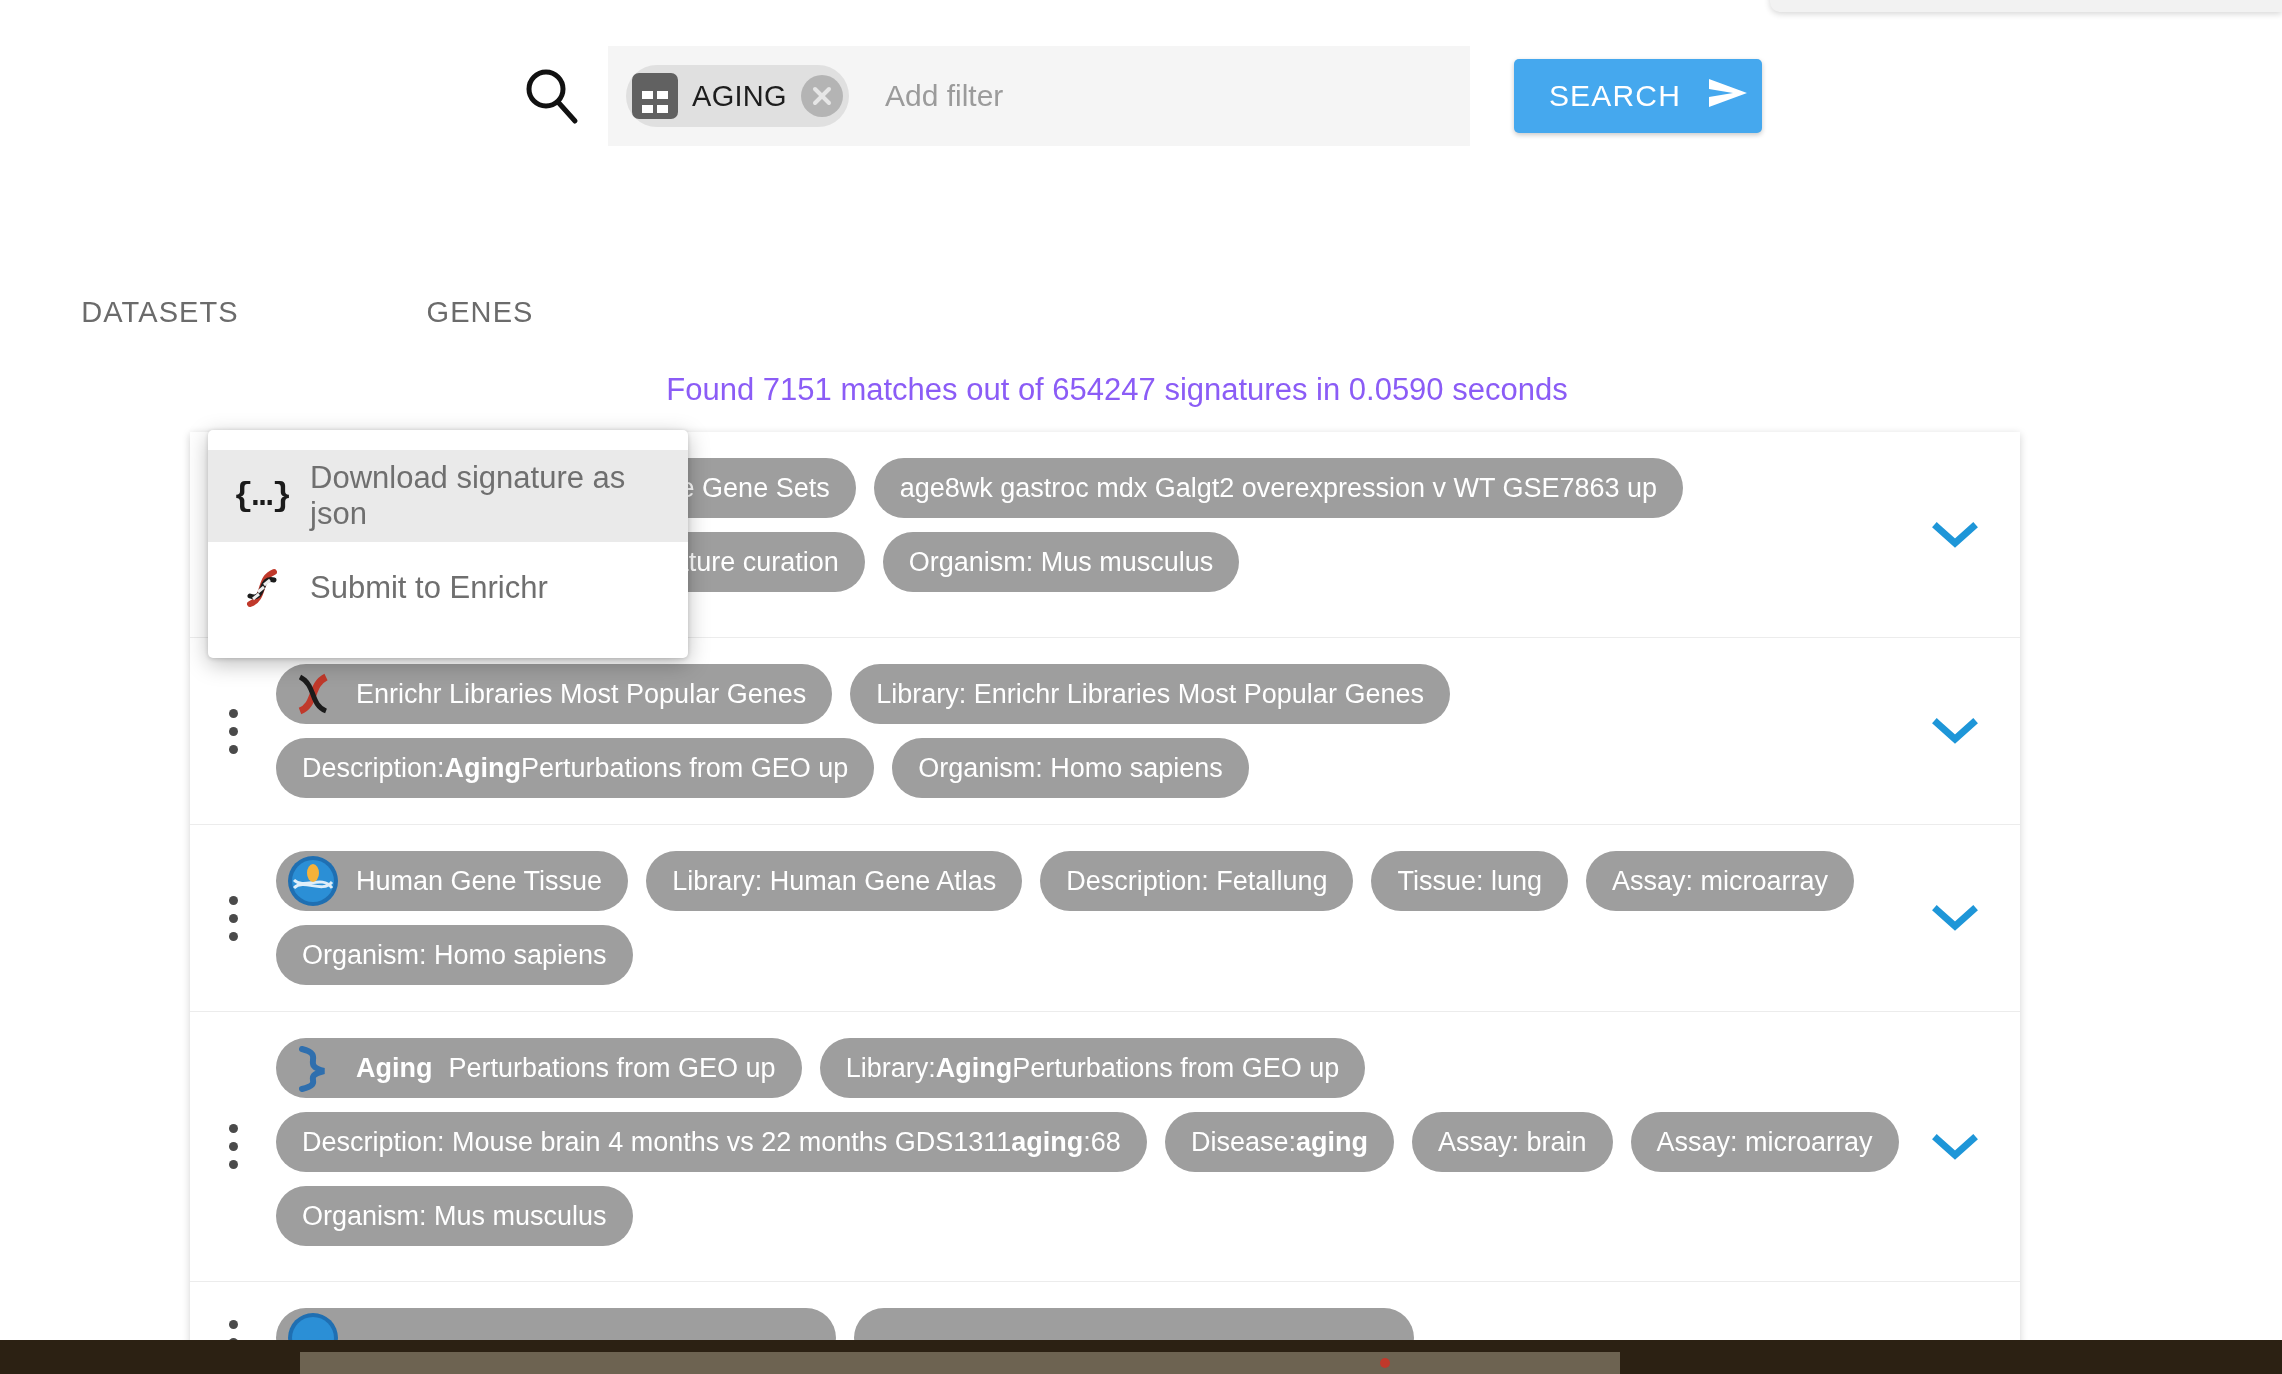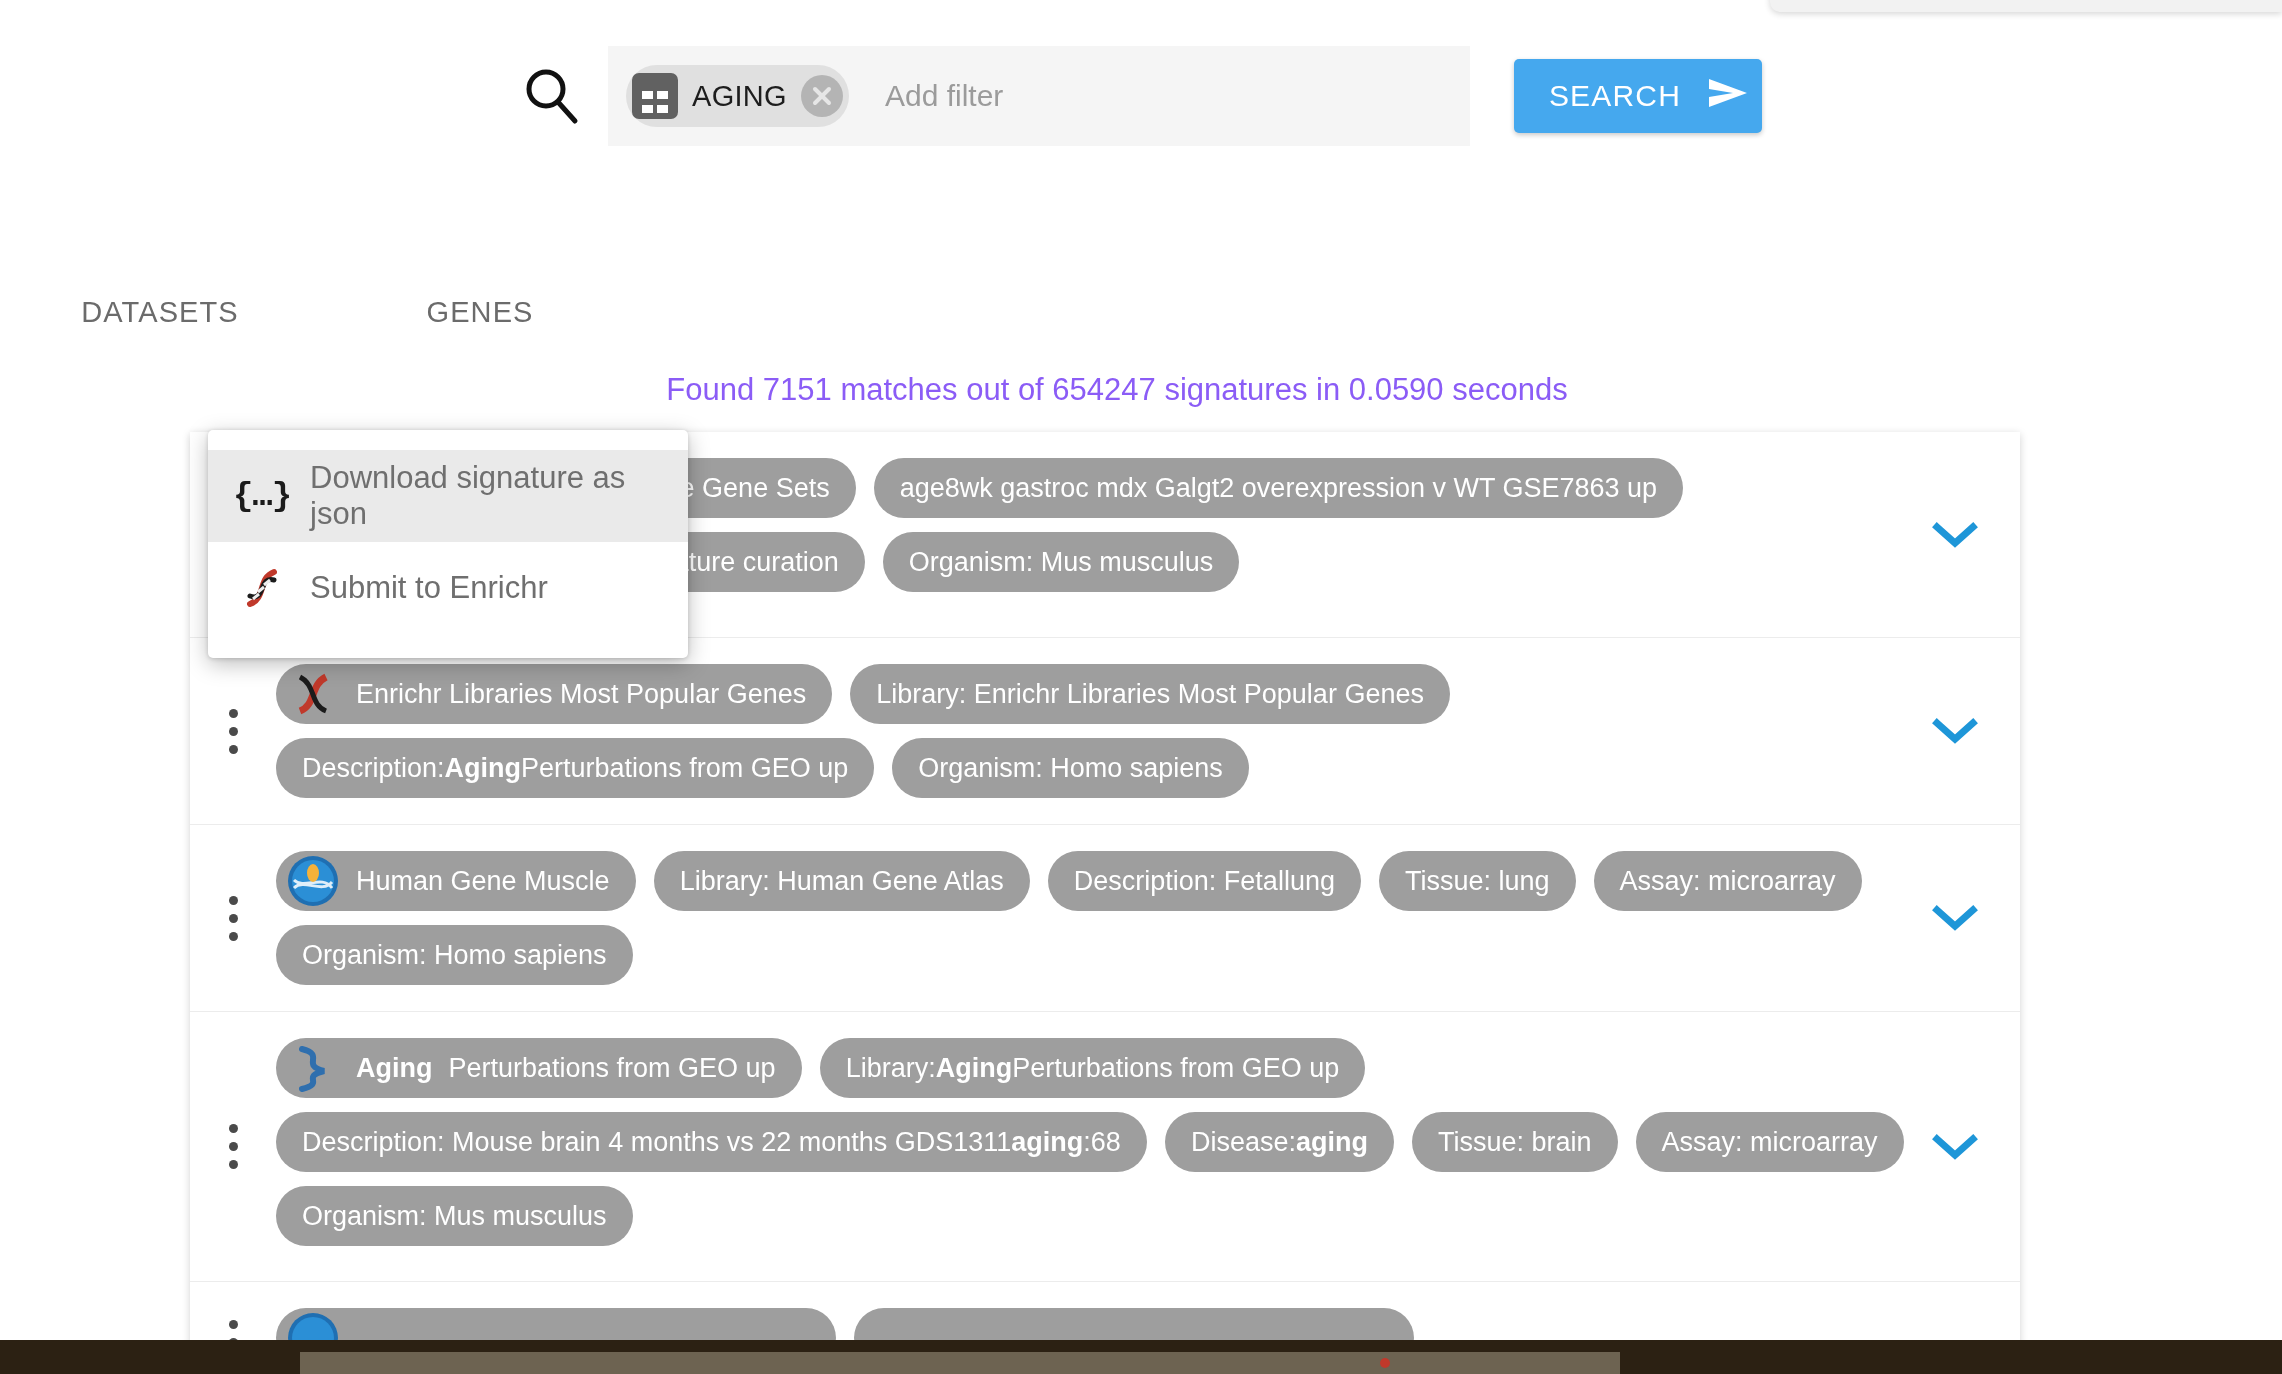--- a/index.html
+++ b/index.html
@@ -304,7 +304,7 @@
               <ellipse cx="27" cy="19" rx="6" ry="9" fill="#f5b23a"></ellipse>
             </svg>
           </span>
-          <span>Human Gene Muscle</span>
+          <span>Human Gene Tissue</span>
         </span>
         <span class="chip">Library: Human Gene Atlas</span>
         <span class="chip">Description: Fetallung</span>

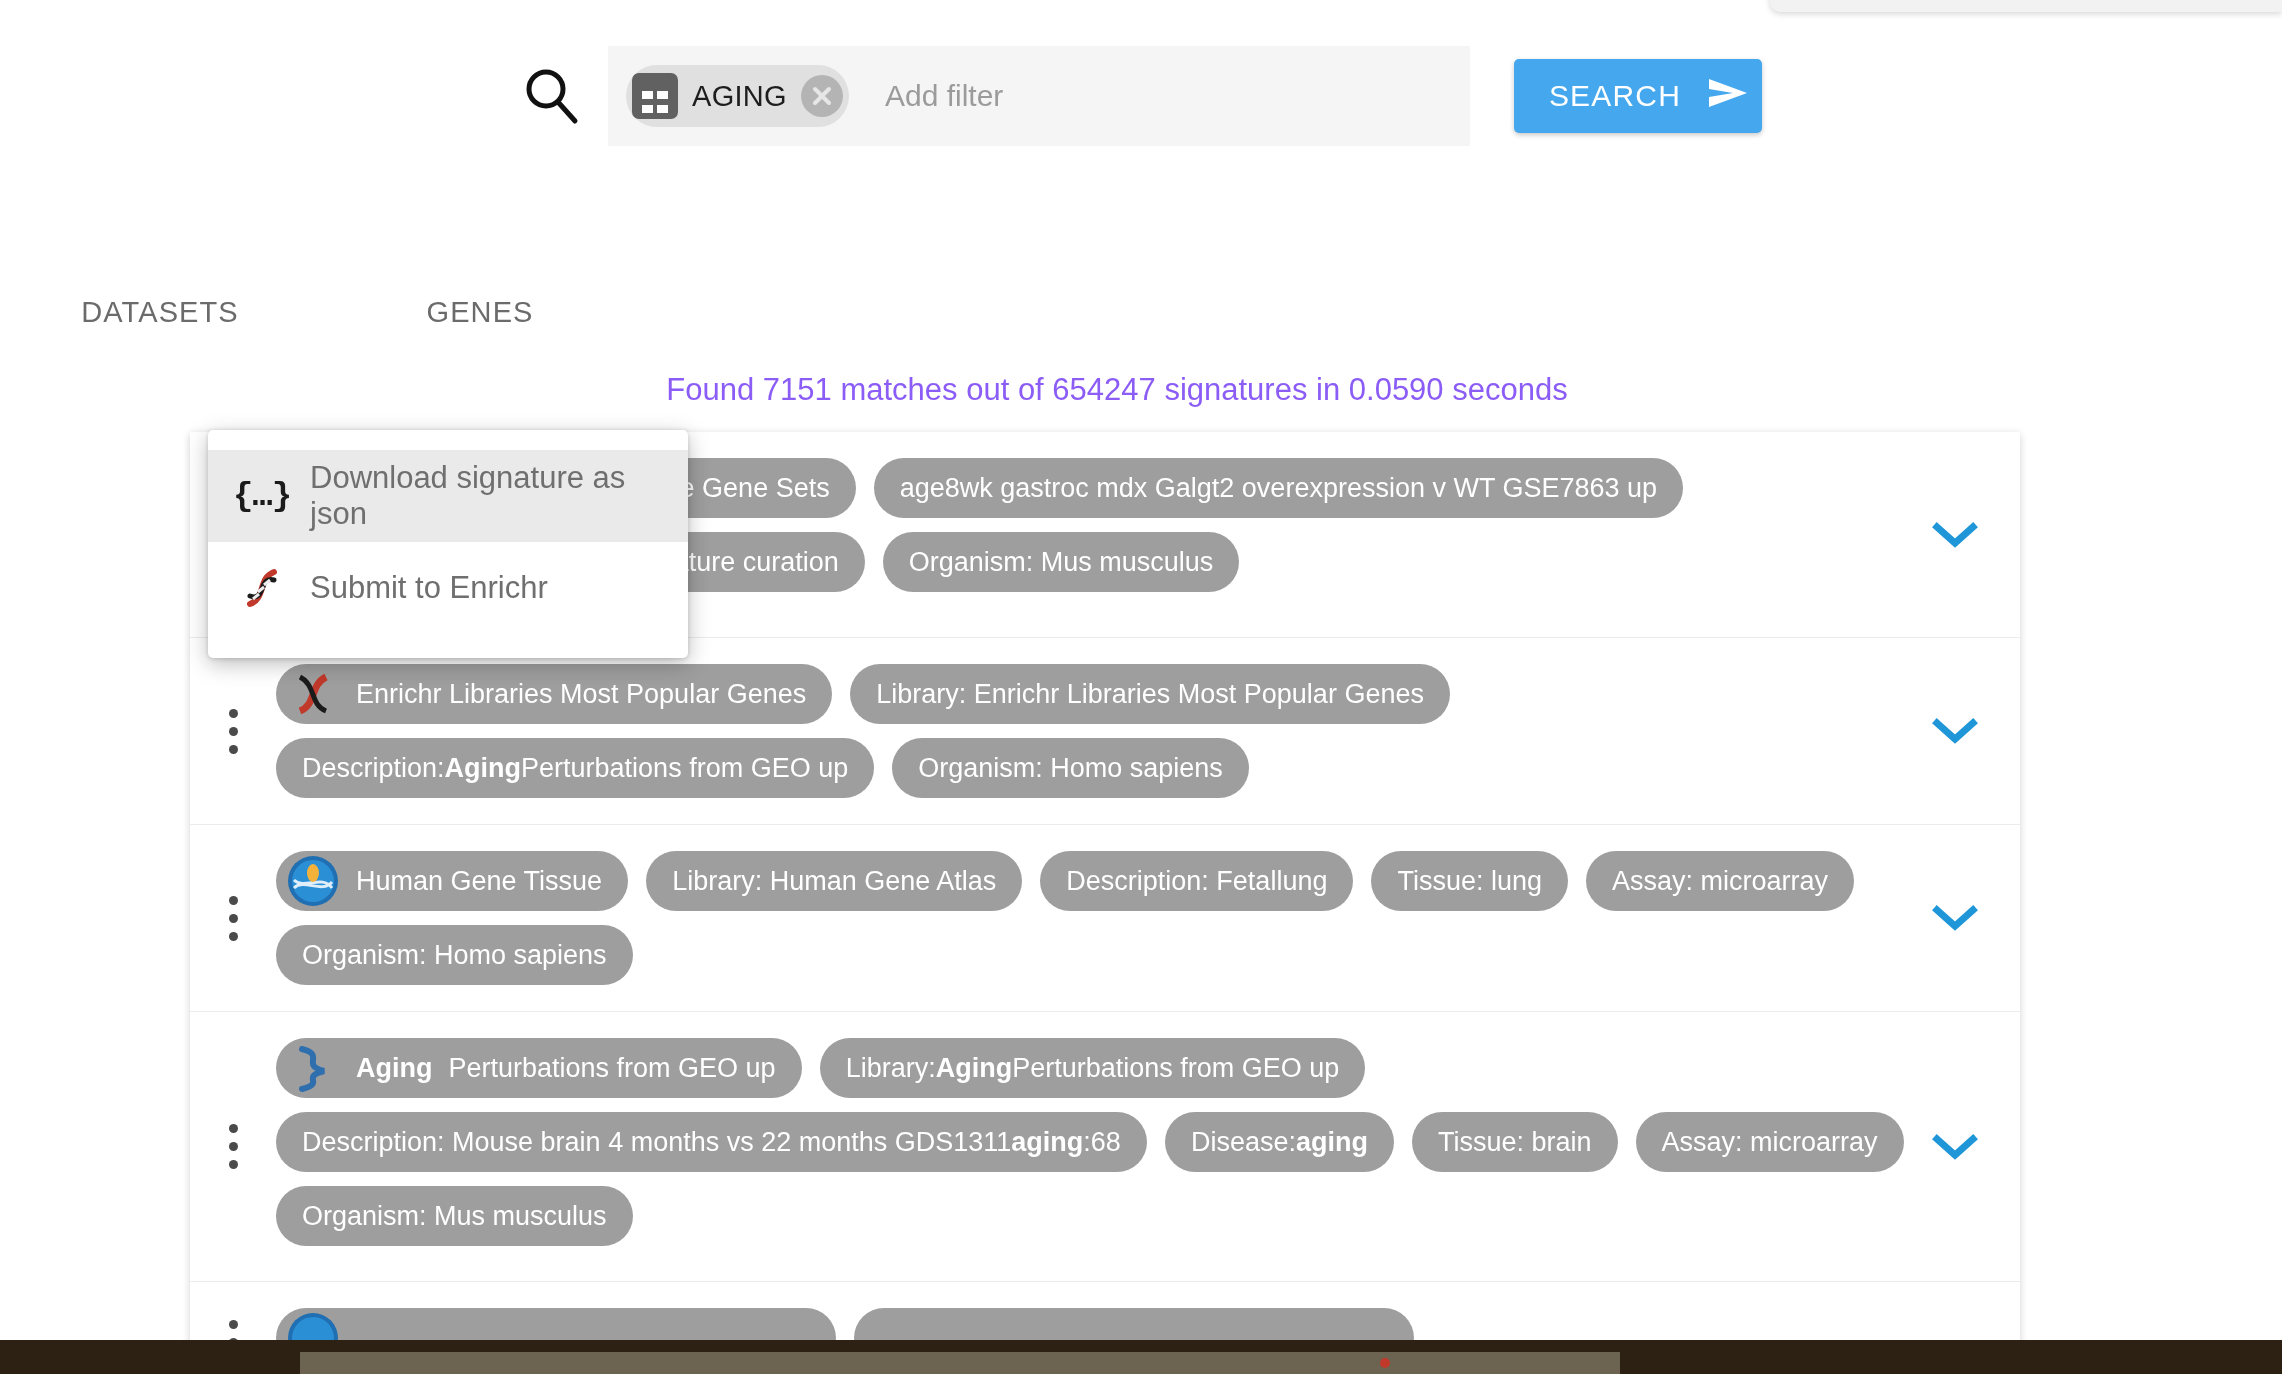--- a/index.html
+++ b/index.html
@@ -349,7 +349,7 @@
           <span>Disease: </span>
             <b>aging</b>
         </span>
-        <span class="chip">Tissue: brain</span>
+        <span class="chip">Assay: brain</span>
         <span class="chip">Assay: microarray</span>
         <span class="chip">Organism: Mus musculus</span>
       </div>

